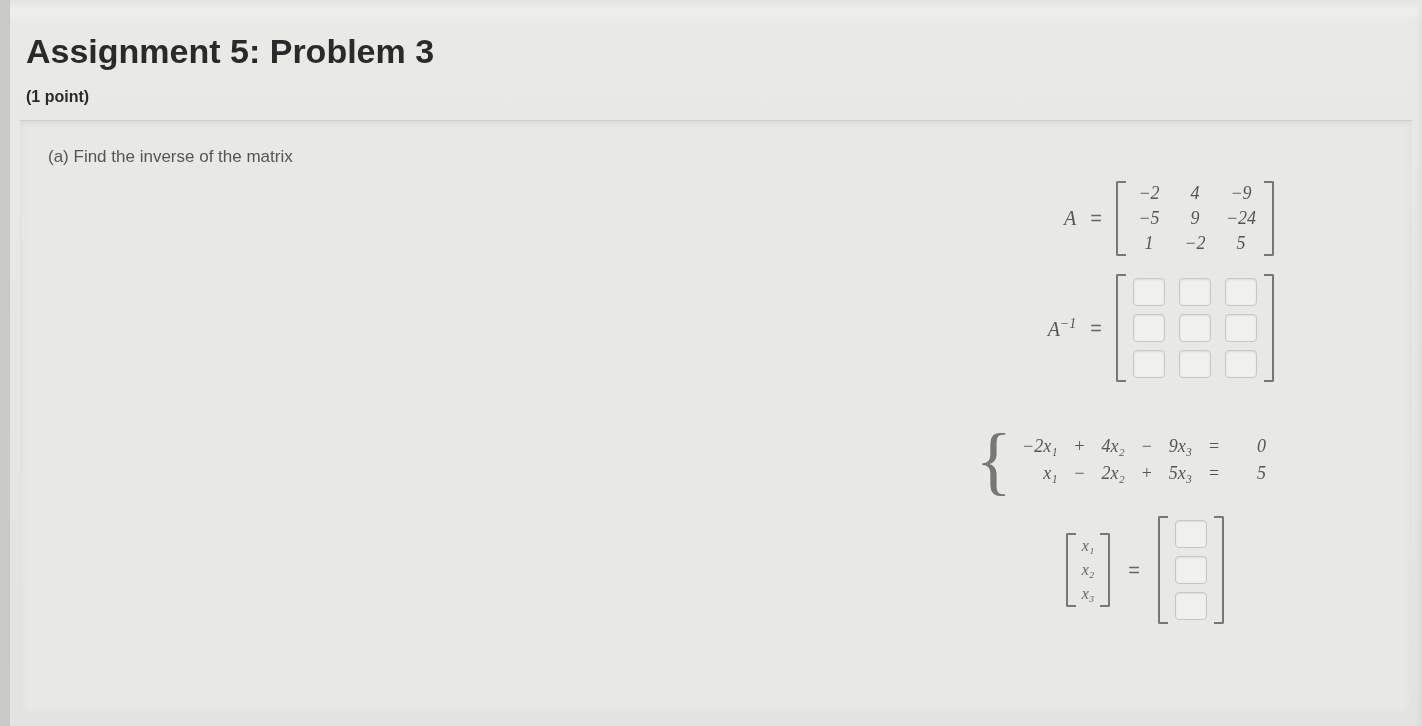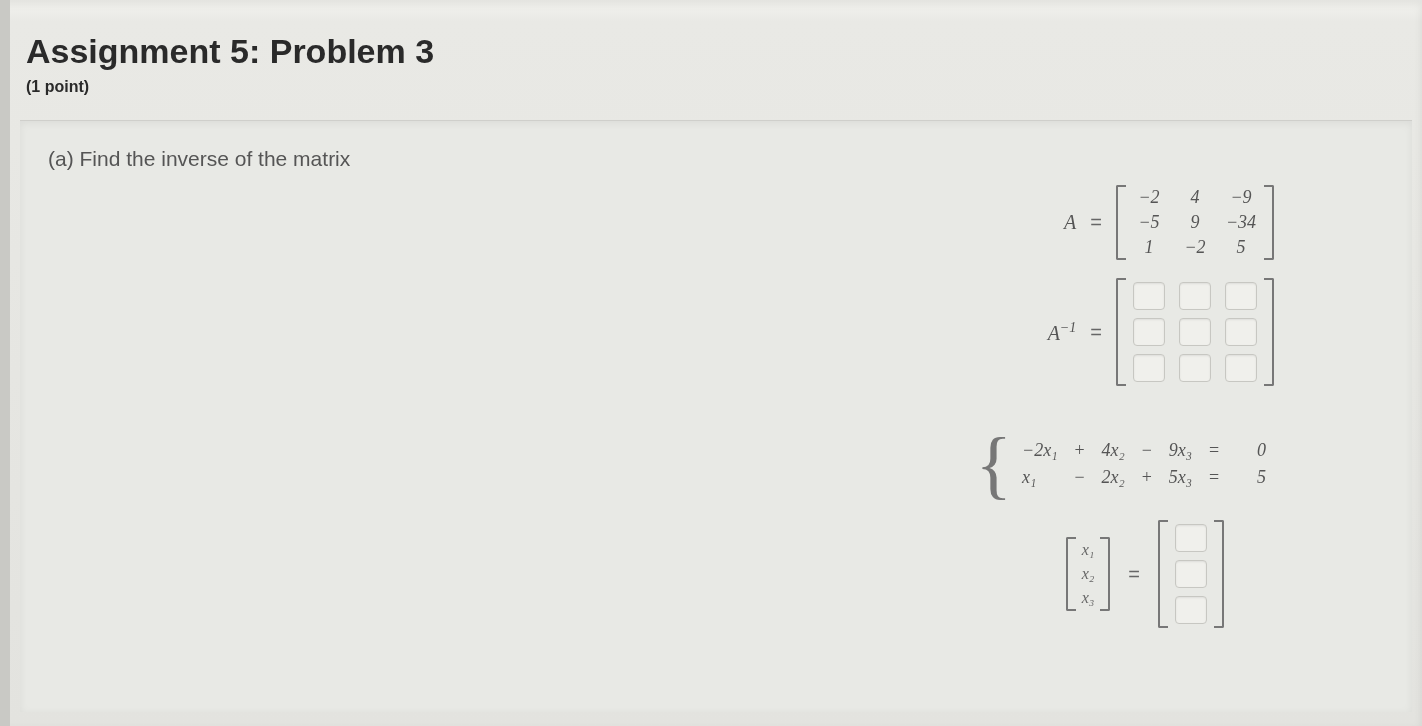--- a/index.html
+++ b/index.html
@@ -35,7 +35,7 @@
   .points {
     position: absolute;
     left: 26px;
-    top: 78px;
+    top: 88px;
     font-size: 16px;
     font-weight: 700;
     color: #2a2a2a;

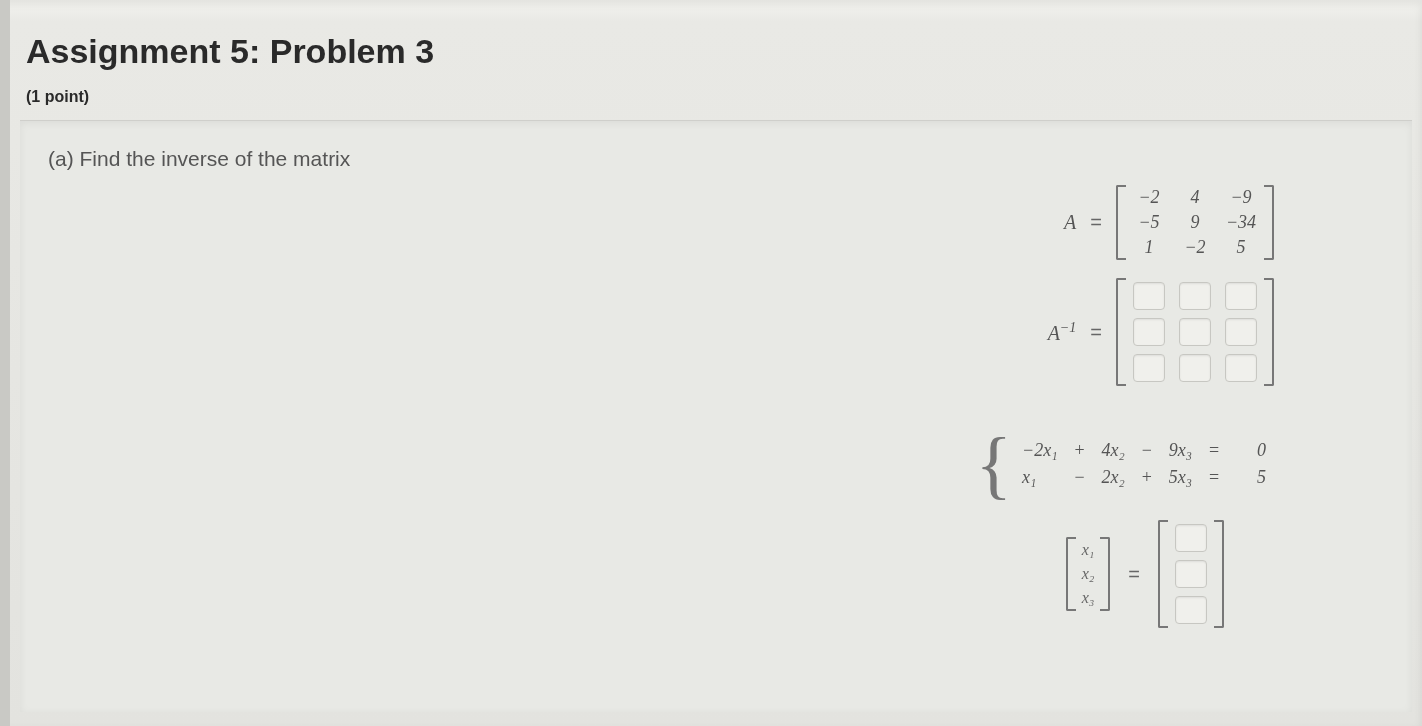--- a/index.html
+++ b/index.html
@@ -52,7 +52,7 @@
     padding: 18px 18px 18px 28px;
   }
   .part-label {
-    font-size: 21px;
+    font-size: 17px;
     color: #555;
     margin: 8px 0 14px 0;
   }

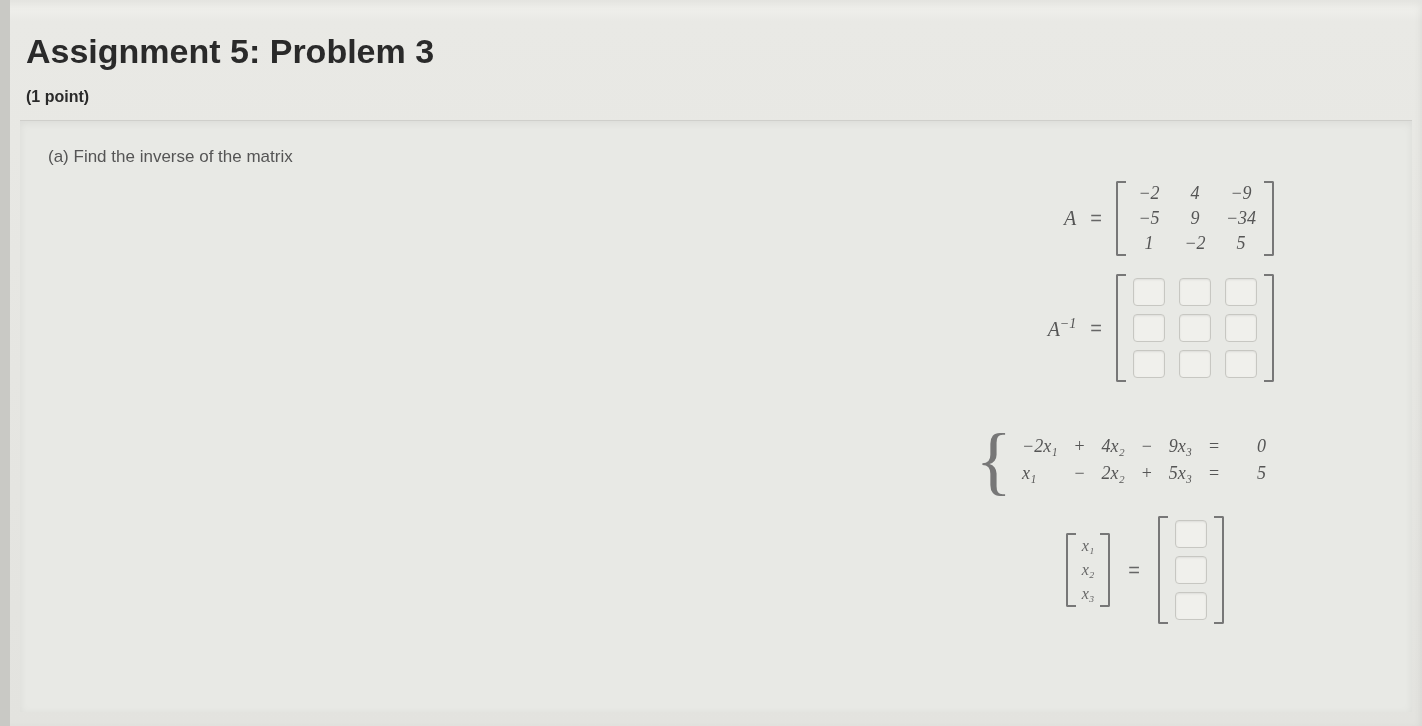--- a/index.html
+++ b/index.html
@@ -184,7 +184,7 @@
           <tr>
             <td>−5</td>
             <td>9</td>
-            <td>−34</td>
+            <td>−24</td>
           </tr>
           <tr>
             <td>1</td>

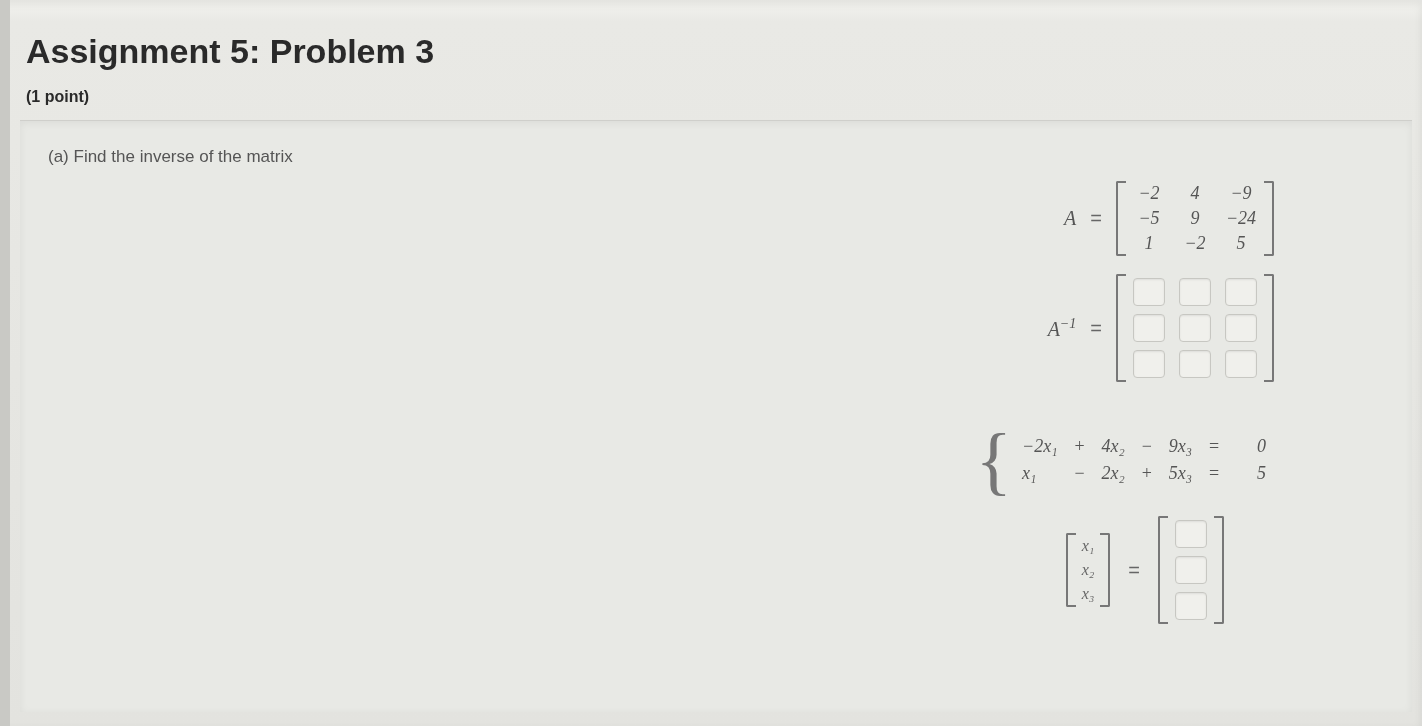--- a/index.html
+++ b/index.html
@@ -134,6 +134,7 @@
     font-size: 18px;
     color: #555;
     padding: 2px 6px;
+    text-align: right;
     white-space: nowrap;
   }
   table.sys td.op { font-style: normal; text-align: center; min-width: 16px; }

